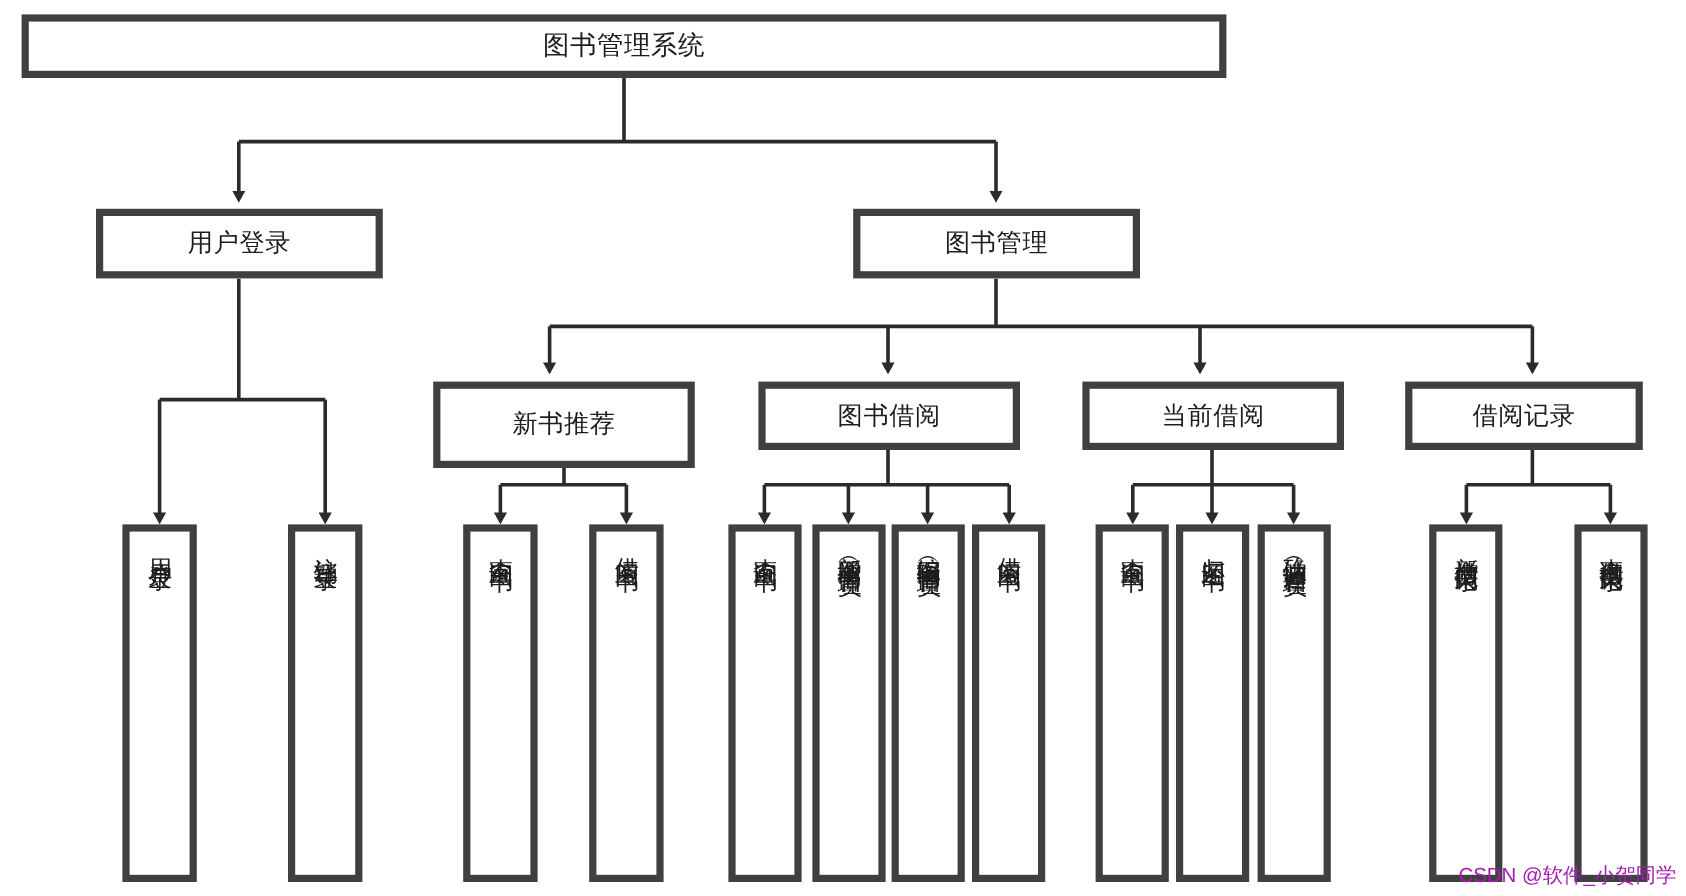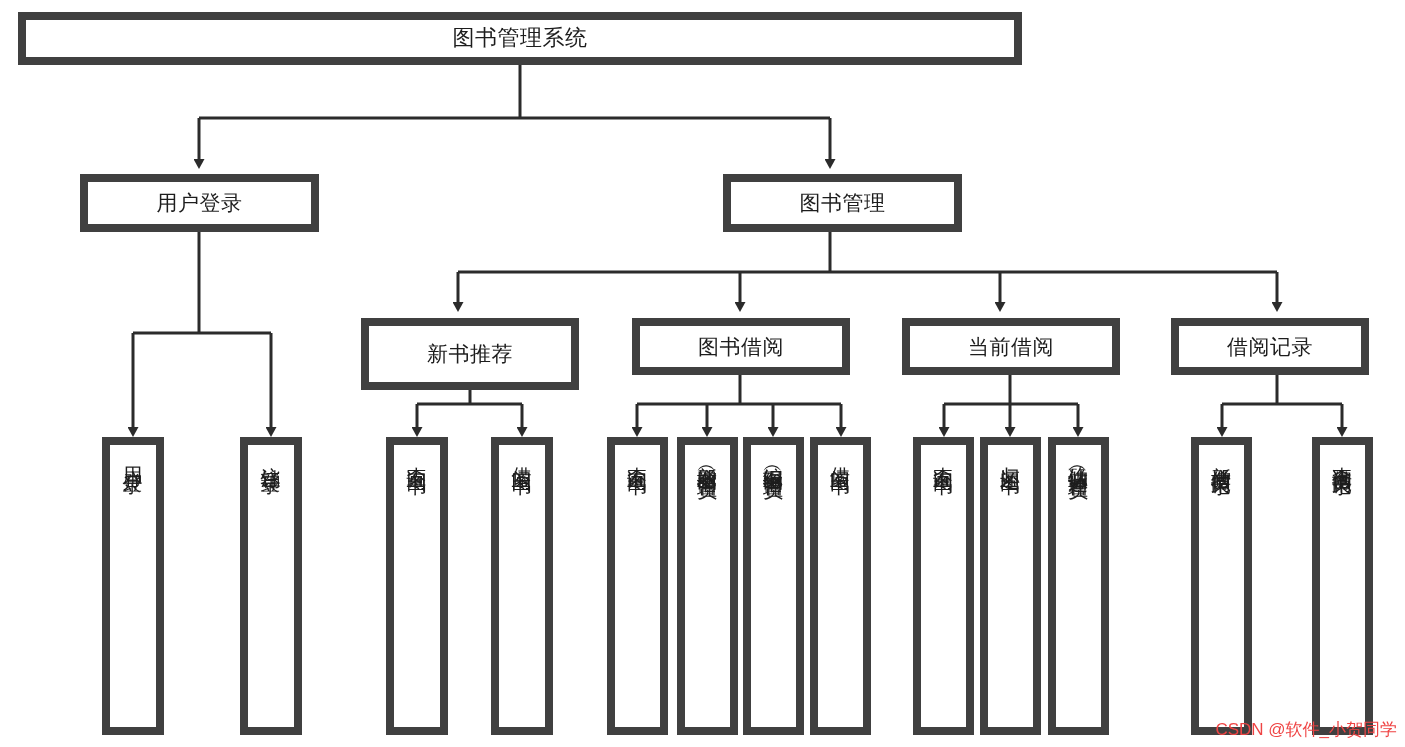--- a/index.html
+++ b/index.html
@@ -29,7 +29,7 @@
     position: absolute;
     box-sizing: border-box;
     background: #ffffff;
-    border: 8px solid #404040;
+    border: 6px solid #404040;
     display: flex;
     align-items: center;
     justify-content: center;

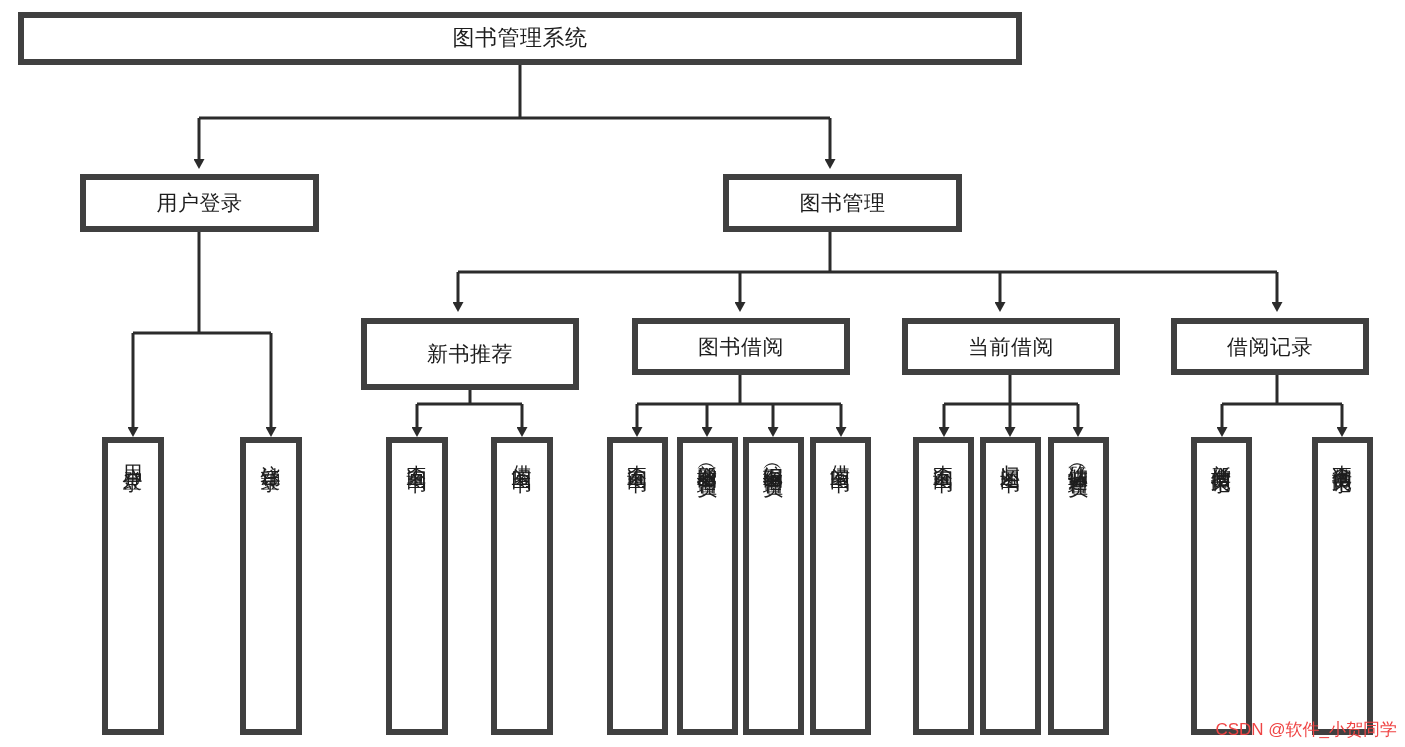--- a/index.html
+++ b/index.html
@@ -142,7 +142,7 @@
   <div class="node h" style="left:80px; top:174px; width:239px; height:58px;">
     <span class="node-label">用户登录</span>
   </div>
-  <div class="node h" style="left:711px; top:174px; width:239px; height:58px;margin-left:12px;">
+  <div class="node h" style="left:711px; top:174px; width:239px; height:58px;">
     <span class="node-label">图书管理</span>
   </div>
 

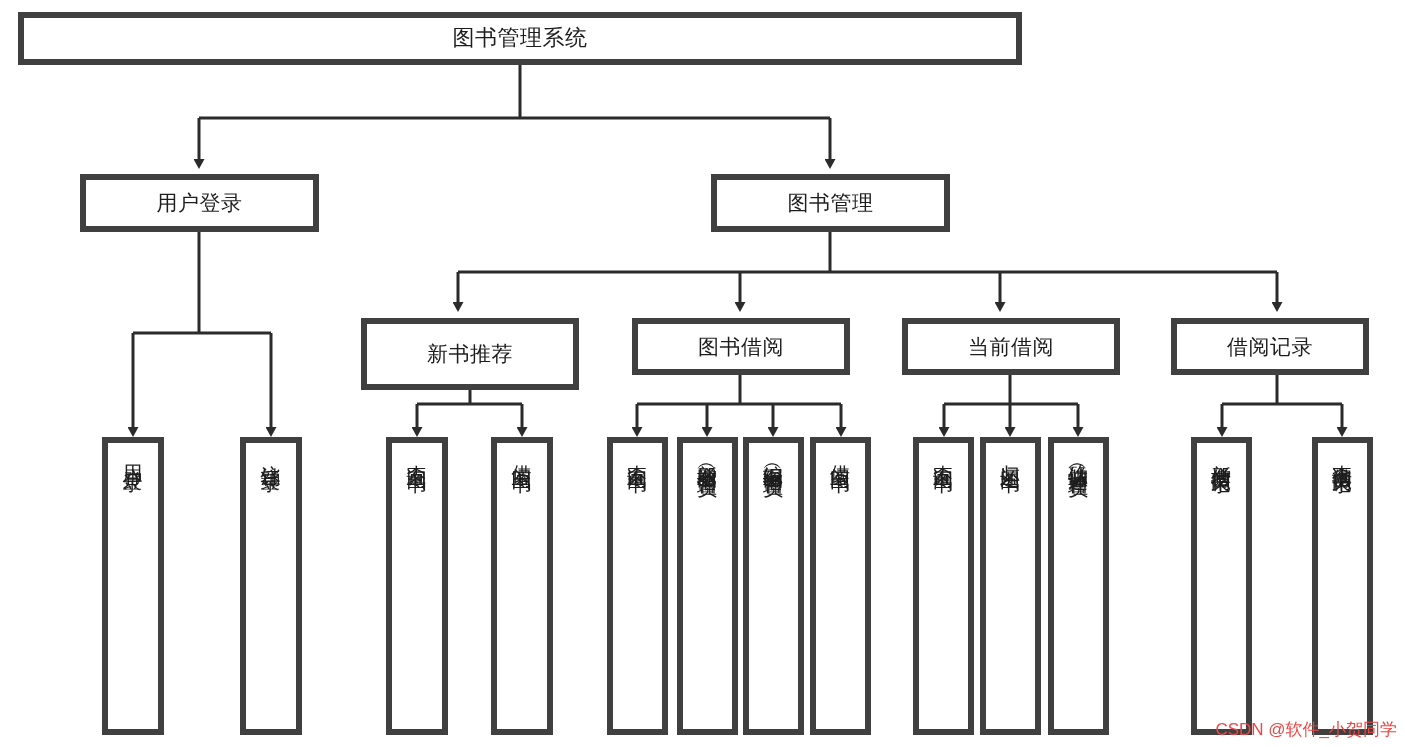--- a/index.html
+++ b/index.html
@@ -72,7 +72,7 @@
     right: 8px;
     bottom: 6px;
     font-size: 17px;
-    color: #ef4444;
+    color: #a21caf;
     z-index: 5;
     white-space: nowrap;
     font-family: "Liberation Sans", "DejaVu Sans", sans-serif;

